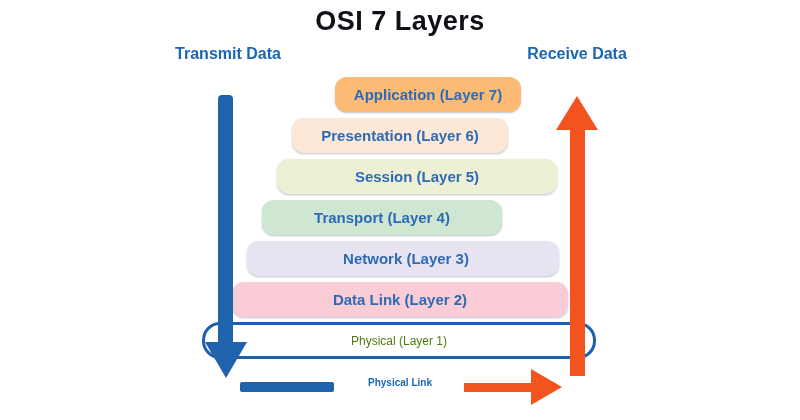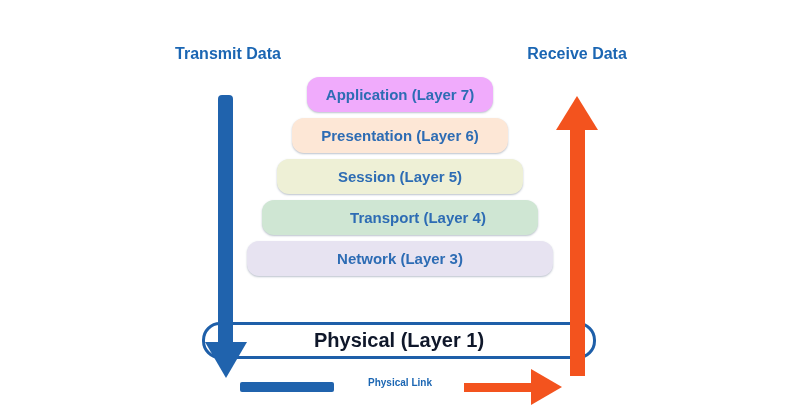--- a/index.html
+++ b/index.html
@@ -56,6 +56,7 @@
 
 <div id="canvas">
 
+  <div class="title">OSI 7 Layers</div>
 
   <div class="flow-label receive-label">Receive Data</div>
   <div class="flow-label transmit-label">Transmit Data</div>

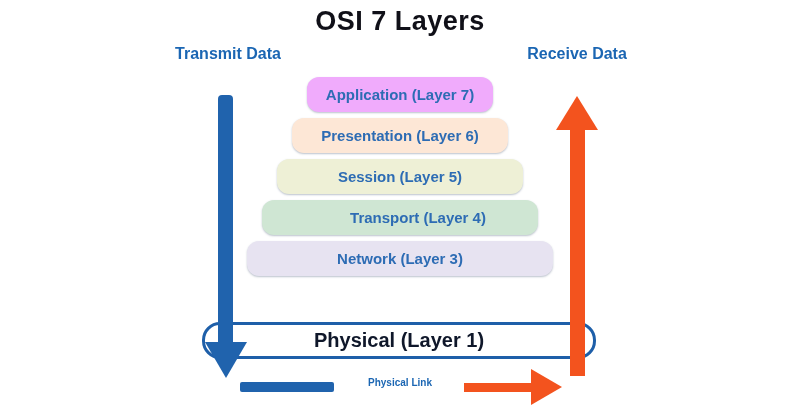--- a/index.html
+++ b/index.html
@@ -71,7 +71,7 @@
     <div class="shaft-v orange-shaft" style="background: rgb(243, 83, 30);"></div>
   </div>
 
-  <div class="layer l0" style="background: #f0abfc;">Application (Layer 7)</div>
+  <div class="layer l0" style="background: #fdba74; margin-left: 28px;">Application (Layer 7)</div>
   <div class="layer l1" style="background: rgb(253, 231, 214); text-align: right;">Presentation (Layer 6)</div>
   <div class="layer l2" style="background: rgb(238, 240, 214);">Session (Layer 5)</div>
   <div class="layer l3" style="background: rgb(207, 230, 211);">Transport (Layer 4)</div>

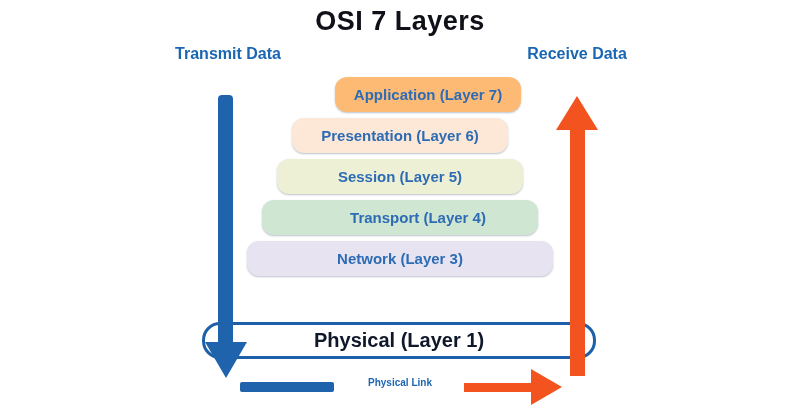--- a/index.html
+++ b/index.html
@@ -35,7 +35,7 @@
   }
   .l0{left:307px;top:77px;width:186px;}
   .l1{left:292px;top:118px;width:216px;}
-  .l2{left:277px;top:159px;width:246px;}
+  .l2{left:277px;top:159px;width:280px;}
   .l3{left:262px;top:200px;width:240px;padding-left:36px;}
   .l4{left:247px;top:241px;width:306px;}
   .l5{left:232px;top:282px;width:336px;}

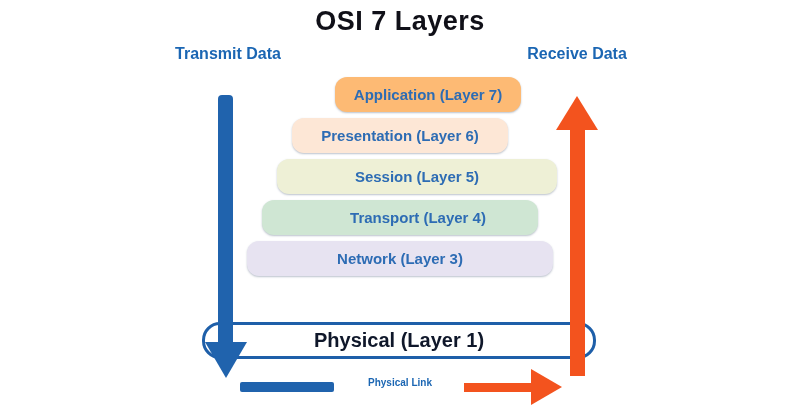--- a/index.html
+++ b/index.html
@@ -36,7 +36,7 @@
   .l0{left:307px;top:77px;width:186px;}
   .l1{left:292px;top:118px;width:216px;}
   .l2{left:277px;top:159px;width:280px;}
-  .l3{left:262px;top:200px;width:240px;padding-left:36px;}
+  .l3{left:262px;top:200px;width:240px;}
   .l4{left:247px;top:241px;width:306px;}
   .l5{left:232px;top:282px;width:336px;}
   .physical{

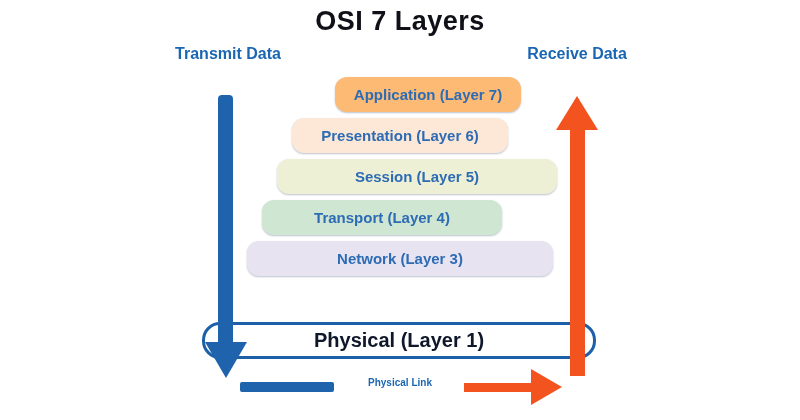--- a/index.html
+++ b/index.html
@@ -37,7 +37,7 @@
   .l1{left:292px;top:118px;width:216px;}
   .l2{left:277px;top:159px;width:280px;}
   .l3{left:262px;top:200px;width:240px;}
-  .l4{left:247px;top:241px;width:306px;}
+  .l4{left:247px;top:241px;width:306px;padding-left:6px;}
   .l5{left:232px;top:282px;width:336px;}
   .physical{
     position:absolute;left:202px;top:322px;width:394px;height:37px;z-index:2;

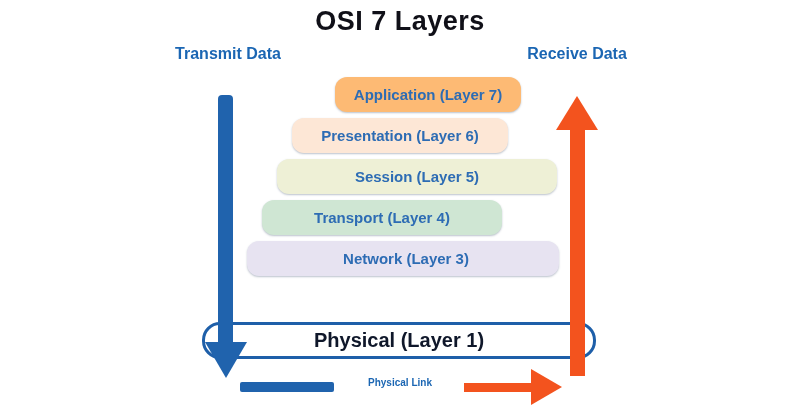--- a/index.html
+++ b/index.html
@@ -76,6 +76,7 @@
   <div class="layer l2" style="background: rgb(238, 240, 214);">Session (Layer 5)</div>
   <div class="layer l3" style="background: rgb(207, 230, 211);">Transport (Layer 4)</div>
   <div class="layer l4" style="background: rgb(231, 227, 241);">Network (Layer 3)</div>
+  <div class="layer l5" style="background: rgb(249, 204, 214);">Data Link (Layer 2)</div>
   <div class="physical" style="background: rgb(255, 255, 255);">Physical (Layer 1)</div>
 
   <div>

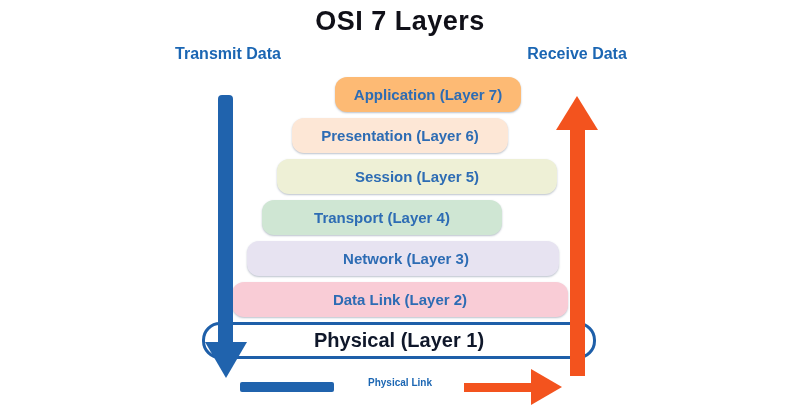--- a/index.html
+++ b/index.html
@@ -43,7 +43,7 @@
     position:absolute;left:202px;top:322px;width:394px;height:37px;z-index:2;
     box-sizing:border-box;border:3px solid #1e5fa9;border-radius:18px;background:#ffffff;
     display:flex;align-items:center;justify-content:center;
-    font-size:20px;font-weight:bold;color:#0f172a;box-shadow:none;
+    font-size:12px;font-weight:normal;color:#4d7c0f;box-shadow:none;
   }
   
   .pl-blue-bar{position:absolute;left:240px;top:382px;width:94px;height:10px;background:#2063ad;border-radius:2px;z-index:3;}

